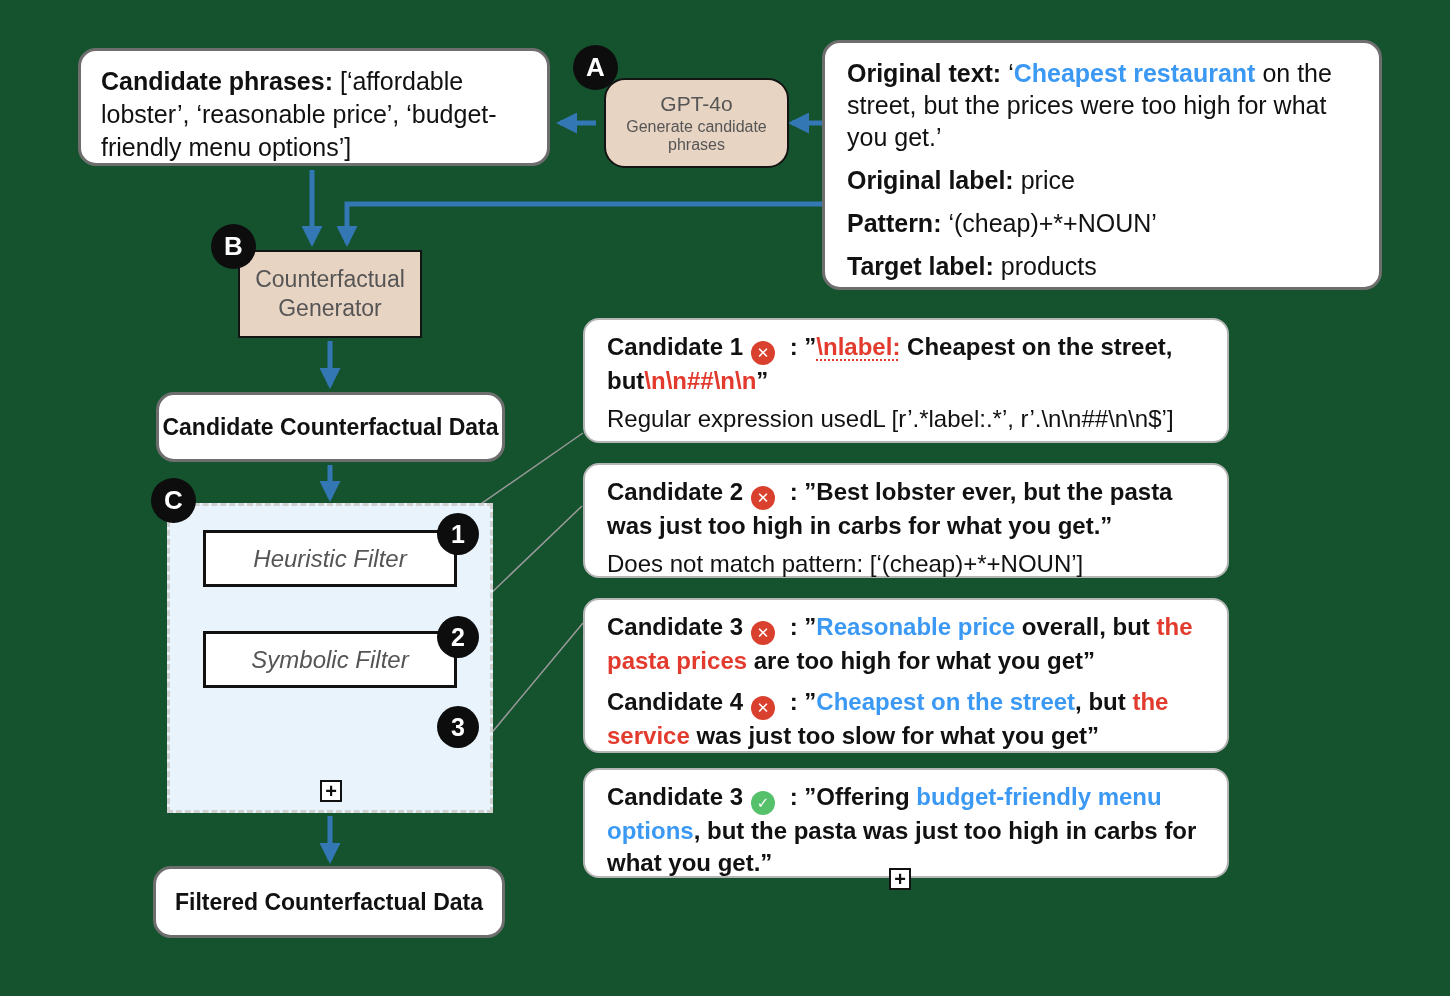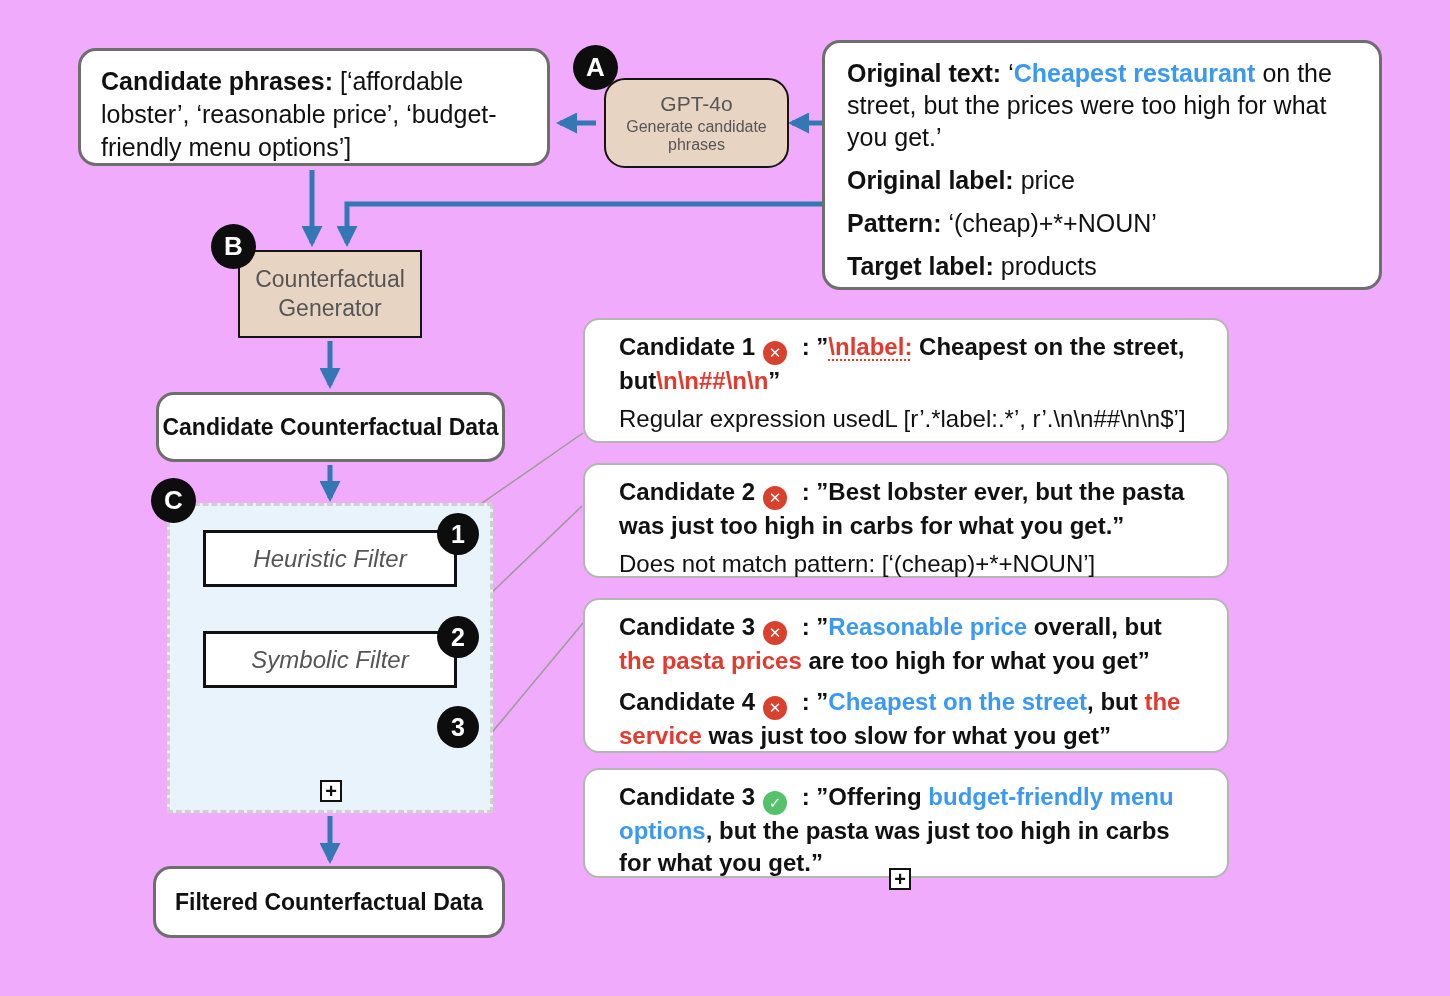--- a/index.html
+++ b/index.html
@@ -3,7 +3,7 @@
 <meta charset="utf-8">
 <style>
   html,body{margin:0;padding:0;background:#fff;}
-  .stage{position:relative;width:1450px;height:996px;background:#f0abfc;overflow:hidden;
+  .stage{position:relative;width:1450px;height:996px;background:#14532d;overflow:hidden;
          font-family:"Liberation Sans","DejaVu Sans",sans-serif;color:#111;}
   svg.layer{position:absolute;left:0;top:0;width:1450px;height:996px;}
 

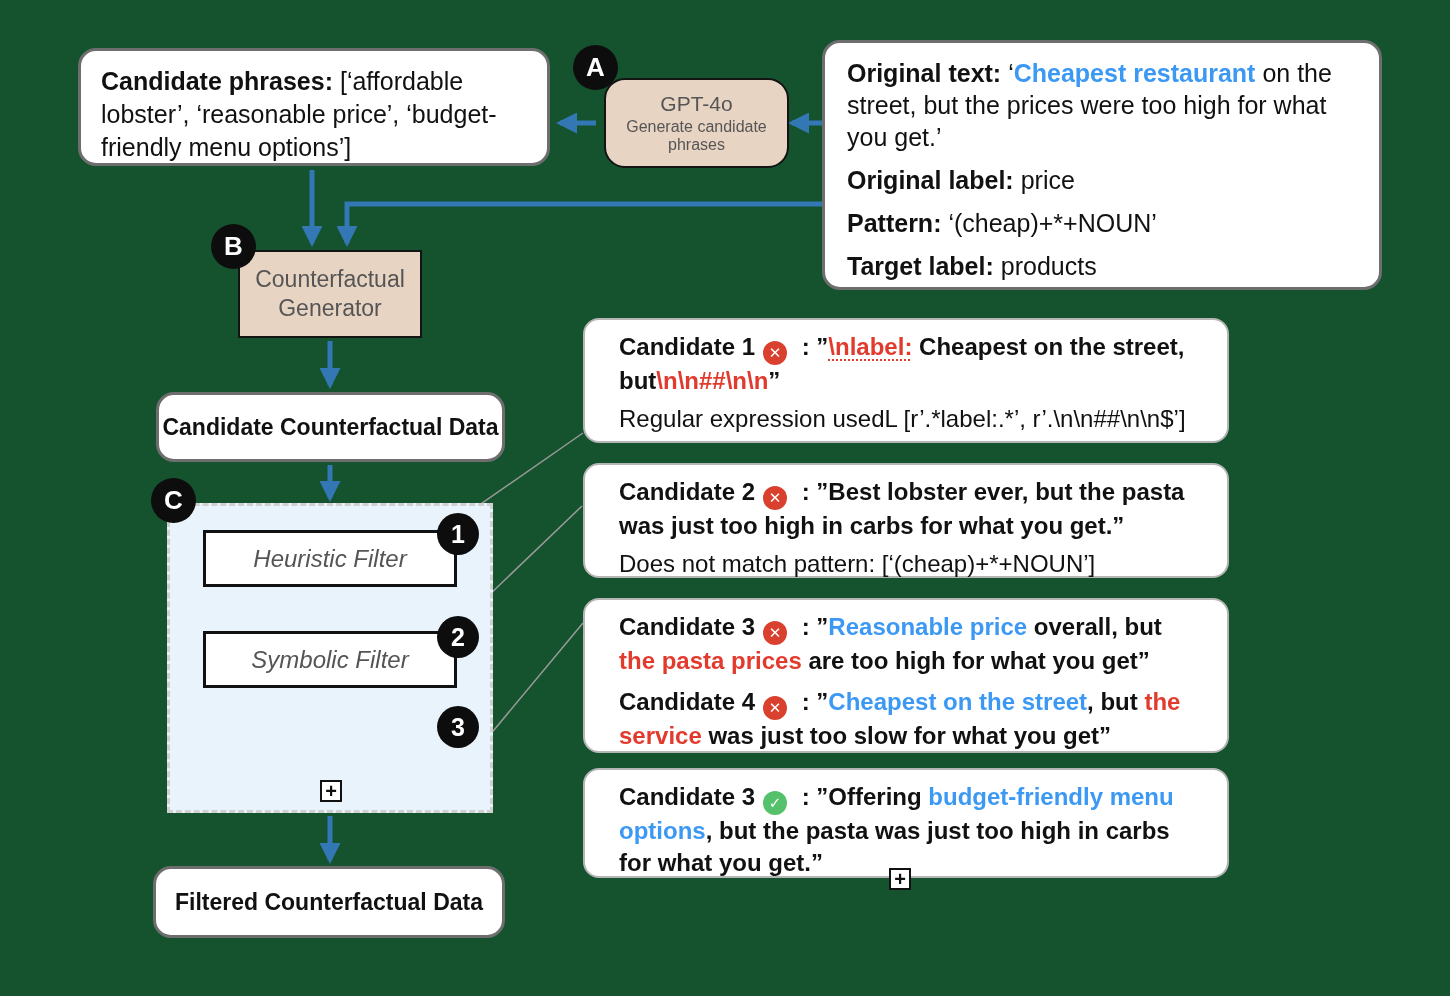--- a/index.html
+++ b/index.html
@@ -49,7 +49,7 @@
 
   
   .cbox{position:absolute;left:583px;width:646px;background:#fff;border:2px solid #b5b5b5;border-radius:16px;
-        box-sizing:border-box;padding:11px 34px;font-size:24px;line-height:1.33;}
+        box-sizing:border-box;padding:11px 22px;font-size:24px;line-height:1.33;}
   .c1{top:318px;height:125px;} .c2{top:463px;height:115px;} .c34{top:598px;height:155px;} .c5{top:768px;height:110px;}
   .cand-line{margin:0;}
   .cand-line + .cand-line{margin-top:9px;}

